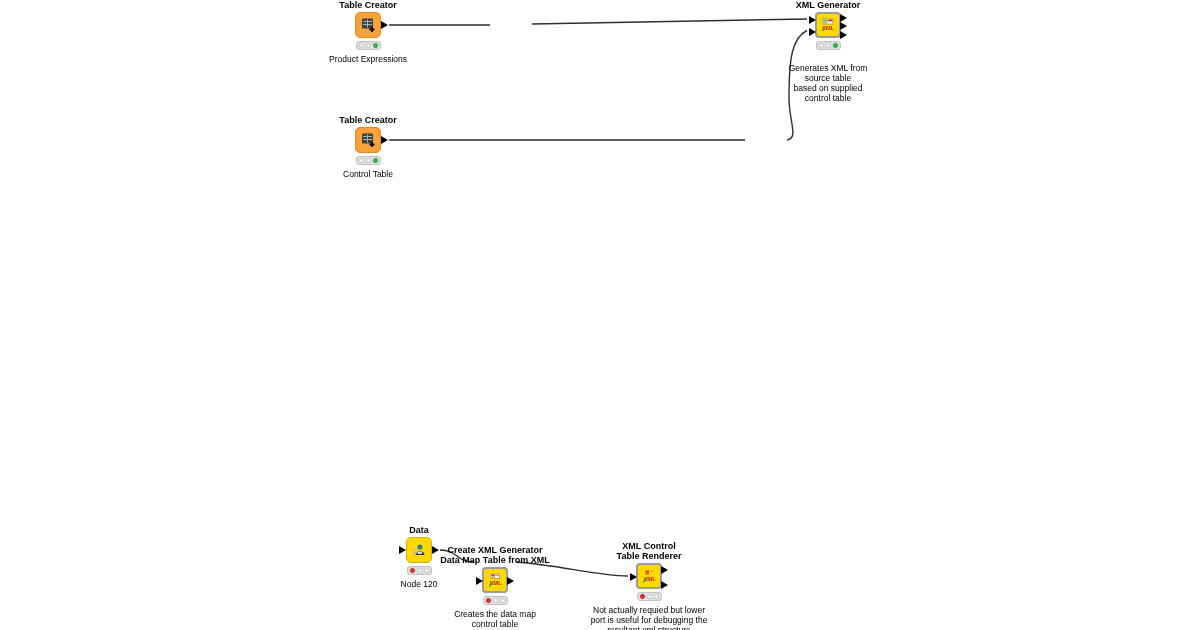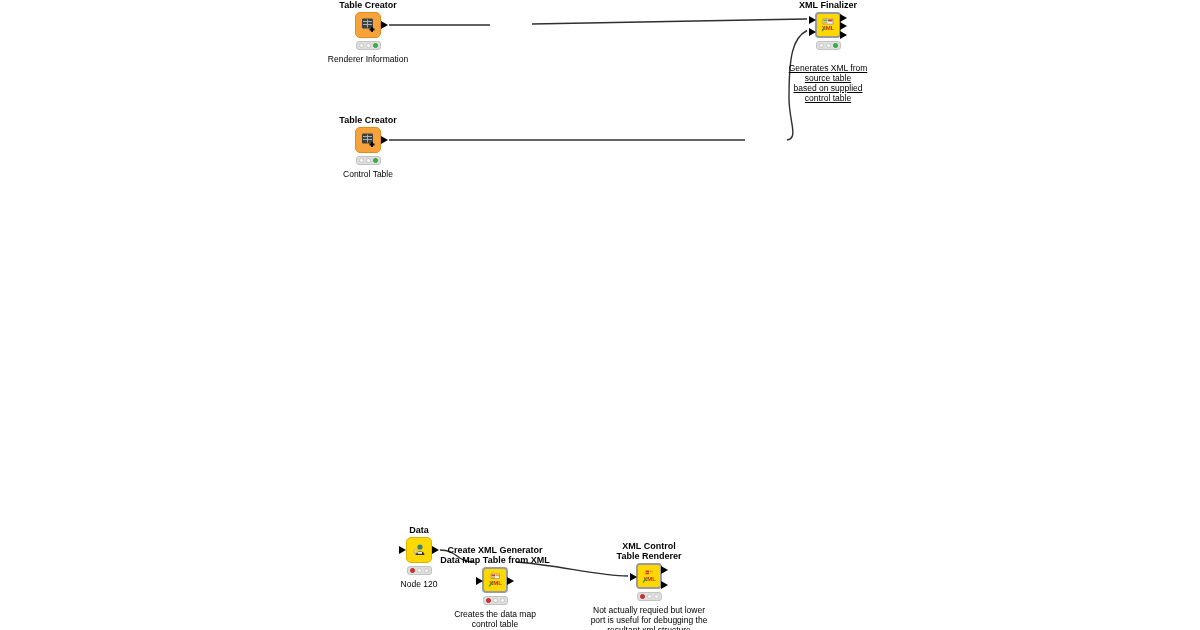--- a/index.html
+++ b/index.html
@@ -94,7 +94,7 @@
 
 
   <div class="node" style="left:753px;top:0px">
-    <div class="node-title">XML Finalizer</div>
+    <div class="node-title">XML Generator</div>
     <div class="node-body body-xml">
       <span class="icon">
         <svg width="16" height="16" viewBox="0 0 16 16">

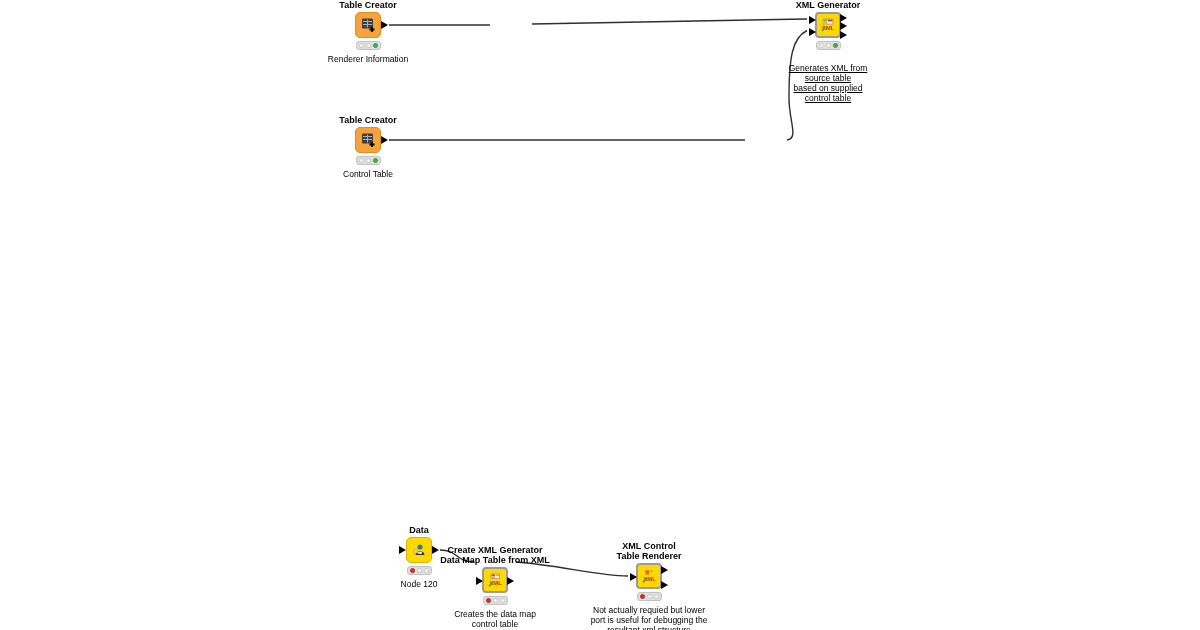--- a/index.html
+++ b/index.html
@@ -89,7 +89,7 @@
         <i class="dot"></i>
         <i class="dot"></i>
       </div>
-    <div class="node-annotation">Renderer Information</div>
+    <div class="node-annotation">Product Expressions</div>
   </div>
 
 

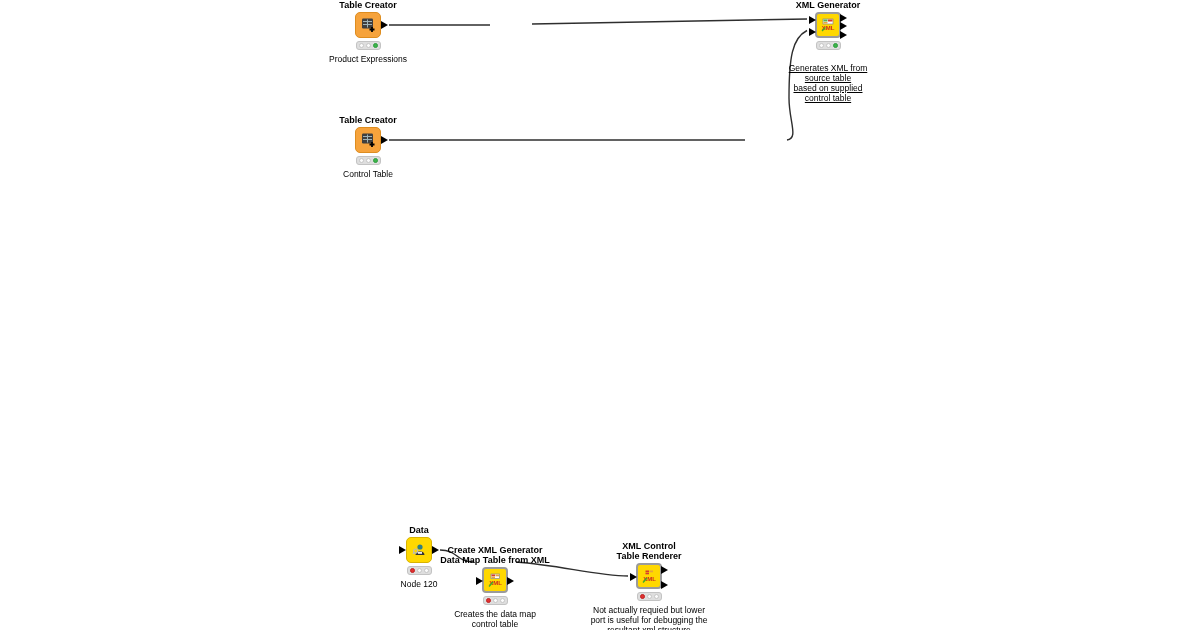--- a/index.html
+++ b/index.html
@@ -52,7 +52,7 @@
     margin-top:4px;font-size:8.5px;color:#000;text-align:center;
     line-height:10px;white-space:pre-line;
   }
-  .node-annotation.ann-gap{margin-top:13px;text-decoration:underline;}
+  .node-annotation.ann-gap{margin-top:13px;}
 
   .icon{display:flex;align-items:center;justify-content:center;}
 </style>

